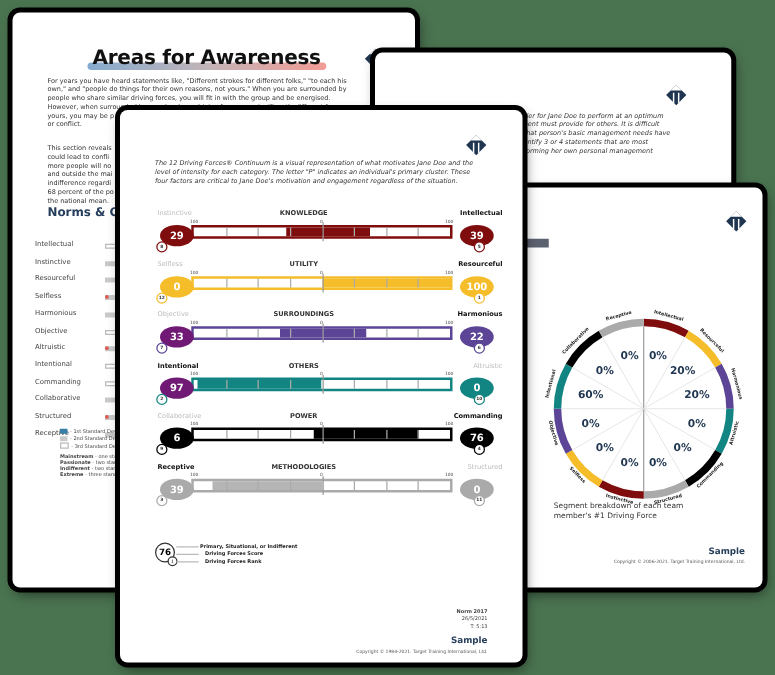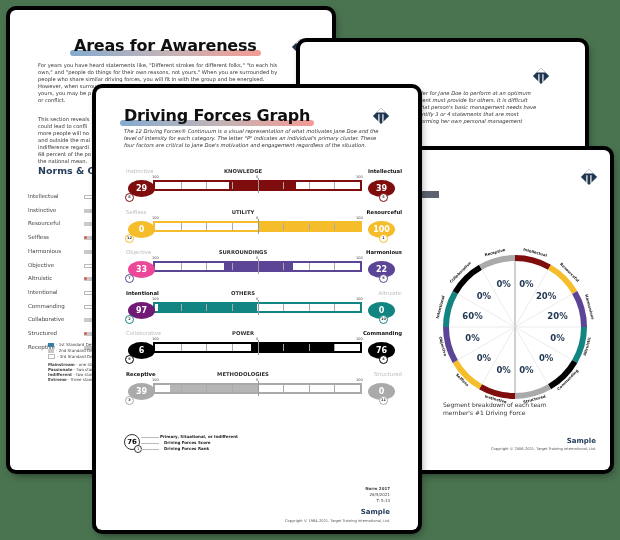--- a/index.html
+++ b/index.html
@@ -194,9 +194,6 @@
 </div>
 
 <div class="page" style="left:96px;top:88px;width:322px;height:442px;">
-  <div class="title" style="left:28px;top:18px;">
-    <div class="hl"></div><span class="t">Driving Forces Graph</span>
-  </div>
   <svg class="logo" style="left:276px;top:19px;" viewBox="0 0 20 20">
       <polygon points="10,1 19,10 10,19 1,10" fill="#1f3550"></polygon>
       <polygon points="10,1 15,6 5,6" fill="#fff"></polygon>

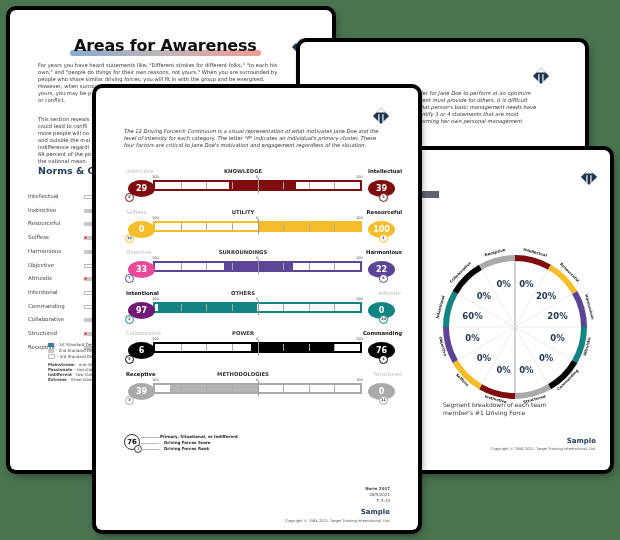--- a/index.html
+++ b/index.html
@@ -264,7 +264,7 @@
           <div class="seg" style="left:87.5%"></div>
         <div class="centerline"></div>
       </div>
-      <div class="circ" style="left:16px;background:#ec4899"><span>33</span></div>
+      <div class="circ" style="left:16px;background:#701a75"><span>33</span></div>
       <div class="rank" style="left:13px;top:25px;border-color:#5c4596">7</div>
       <div class="circ" style="left:256px;background:#5c4596"><span>22</span></div>
       <div class="rank" style="left:267px;top:25px;border-color:#5c4596">6</div>

